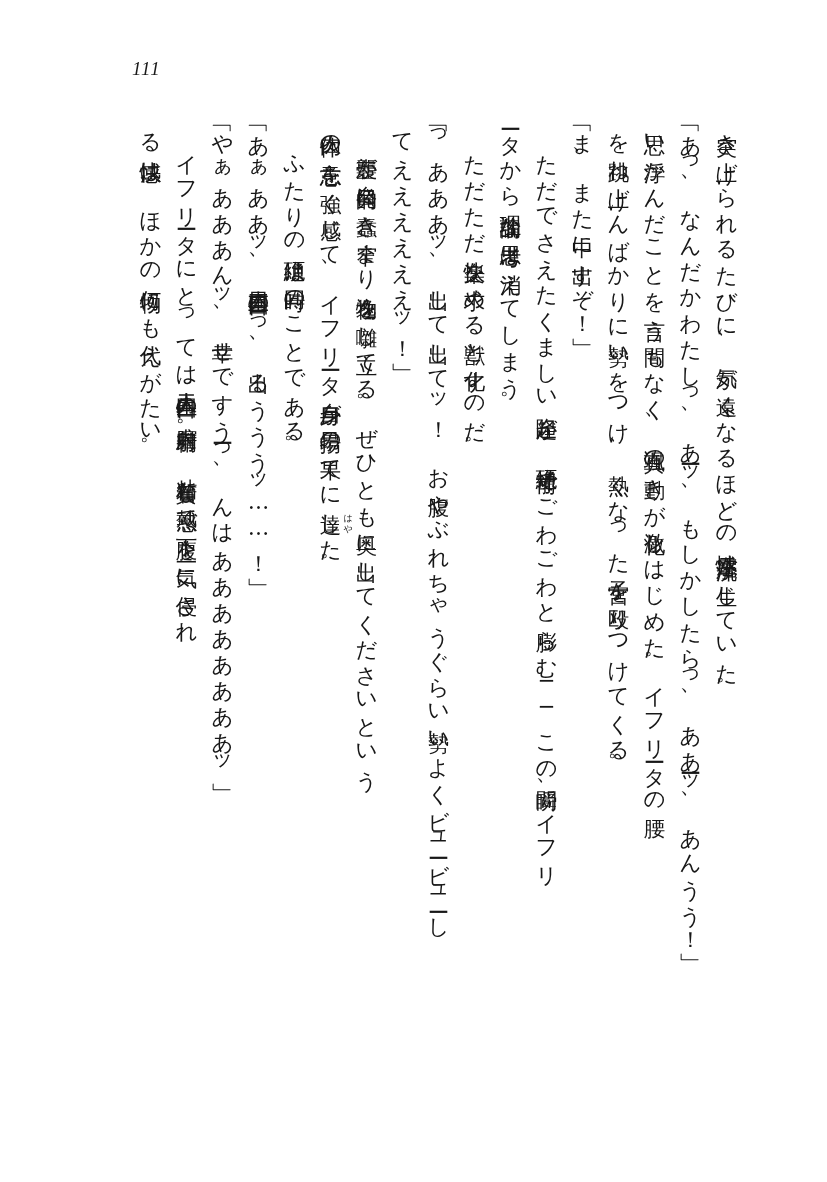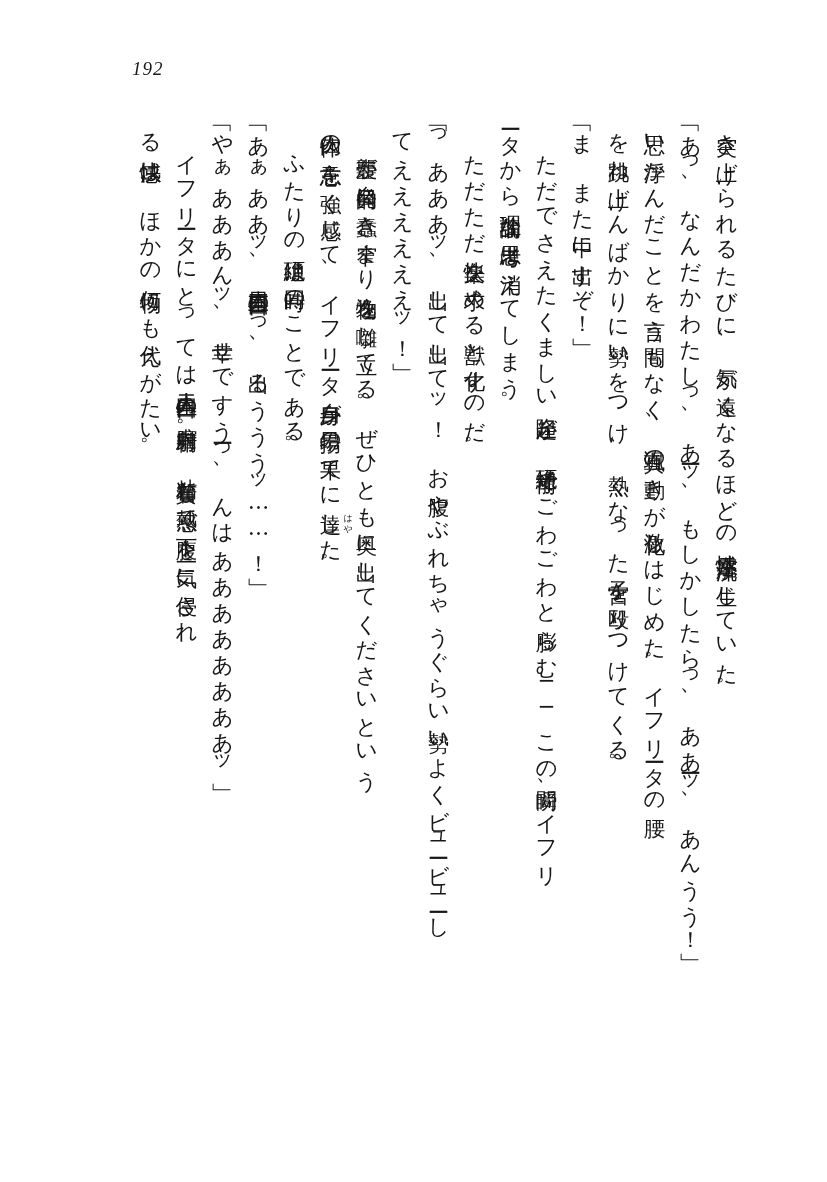--- a/index.html
+++ b/index.html
@@ -69,7 +69,7 @@
 
 <div class="page">
 
-  <div class="page-number">192</div>
+  <div class="page-number">111</div>
 
   <div class="text-block">
     <div class="vline">突き上げられるたびに、気が遠くなるほどの性感電流が生じていた。</div>

